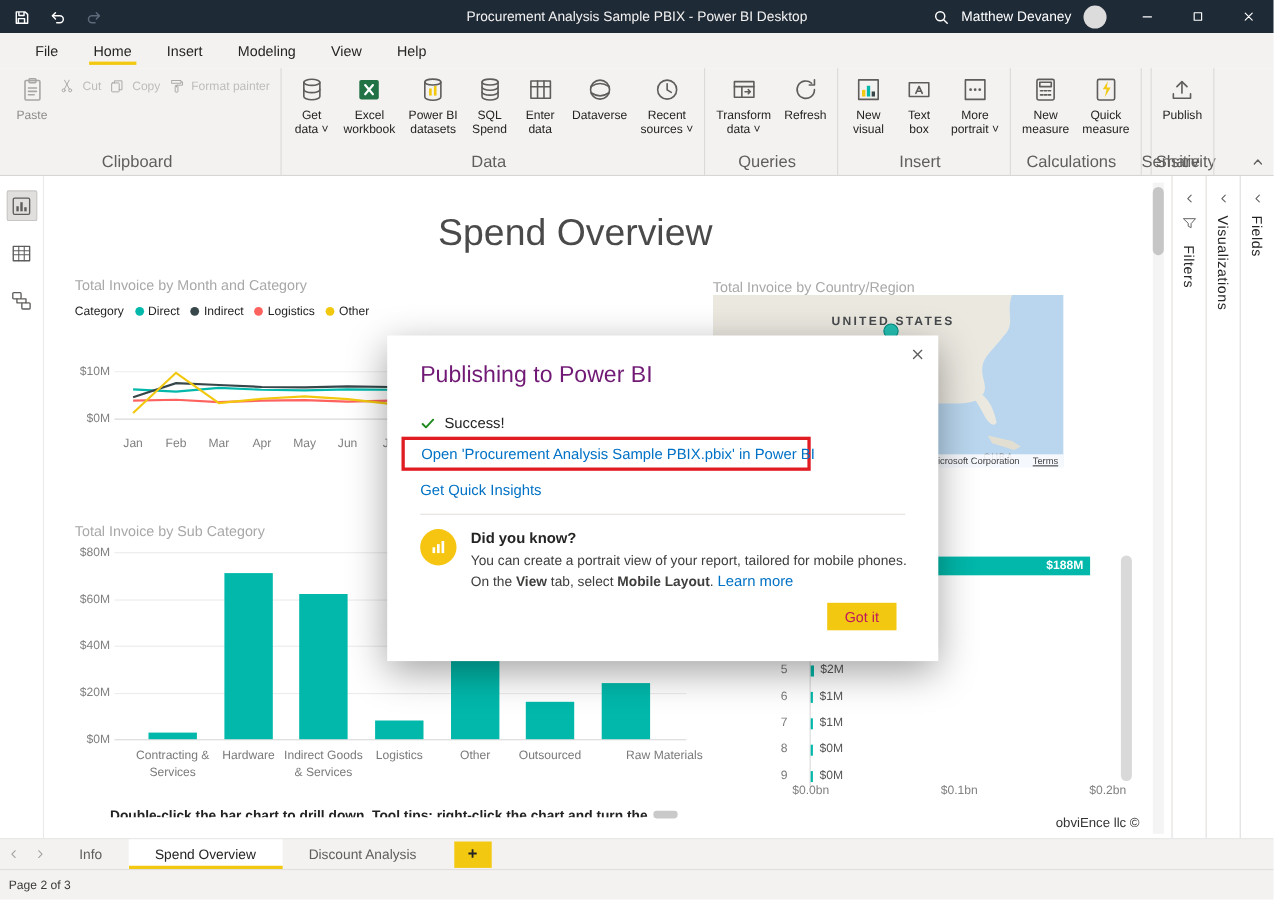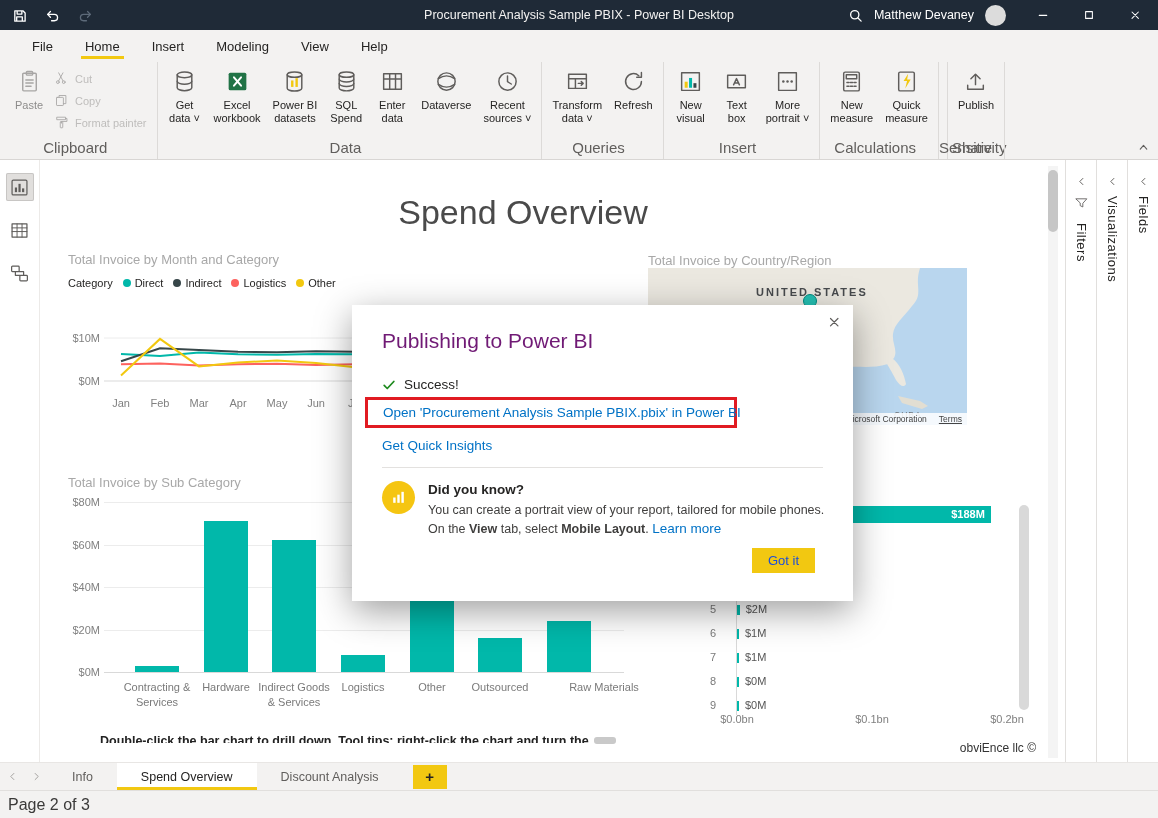--- a/index.html
+++ b/index.html
@@ -33,7 +33,7 @@
   .rbtn{display:flex;flex-direction:column;align-items:center;padding:7px 6px 0;min-width:46px;border:none;background:none;font:inherit;font-size:11px;line-height:13px;color:#252423;cursor:pointer}
   .rbtn .icon{width:25px;height:25px;margin-bottom:5px}
   .rbtn .lbl div{text-align:center;white-space:nowrap}
-  .smallcol{display:flex;flex-direction:column;gap:7px;padding:9px 6px 0 2px}
+  .smallcol{display:flex;flex-direction:row;gap:7px;padding:9px 6px 0 2px}
   .rbtn-small{display:flex;align-items:center;gap:6px;border:none;background:none;font:inherit;font-size:11px;color:#8a8886;white-space:nowrap;cursor:pointer}
   .rbtn-small .icon{width:15px;height:15px}
   .rglabel{position:absolute;left:0;right:8px;bottom:3px;text-align:center;font-size:15px;color:#605e5c}

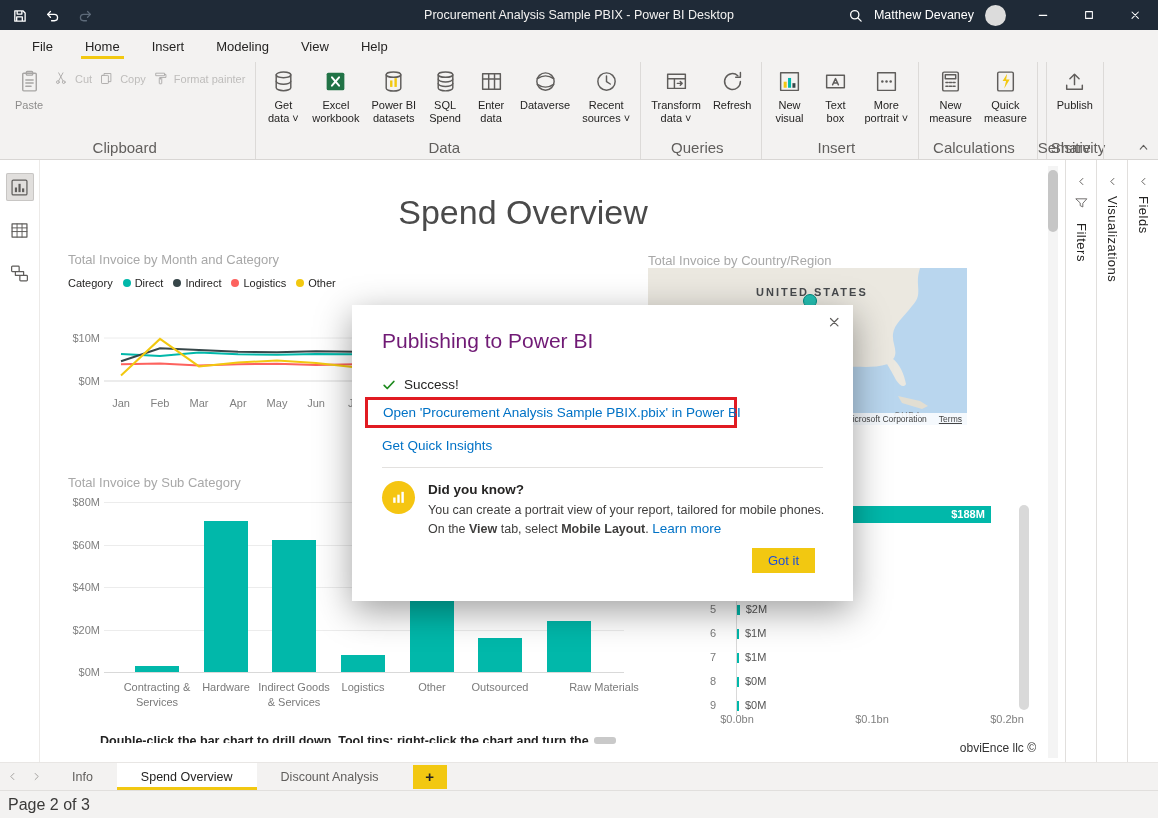--- a/index.html
+++ b/index.html
@@ -114,7 +114,7 @@
   .tip-icon .icon{width:17px;height:17px}
   .tip-head{position:absolute;left:76px;top:177px;font-size:13.5px;font-weight:bold;color:#252423}
   .tip-body{position:absolute;left:76px;top:196px;width:400px;font-size:12.5px;color:#3f3e3d;line-height:1.45}
-  .got-it{position:absolute;right:38px;top:243px;background:#f2c811;border:none;font:inherit;font-size:13px;color:#1d4ed8;padding:5px 16px;cursor:pointer}
+  .got-it{position:absolute;right:38px;top:243px;background:#f2c811;border:none;font:inherit;font-size:13px;color:#be185d;padding:5px 16px;cursor:pointer}
 </style>
 </head>
 <body>

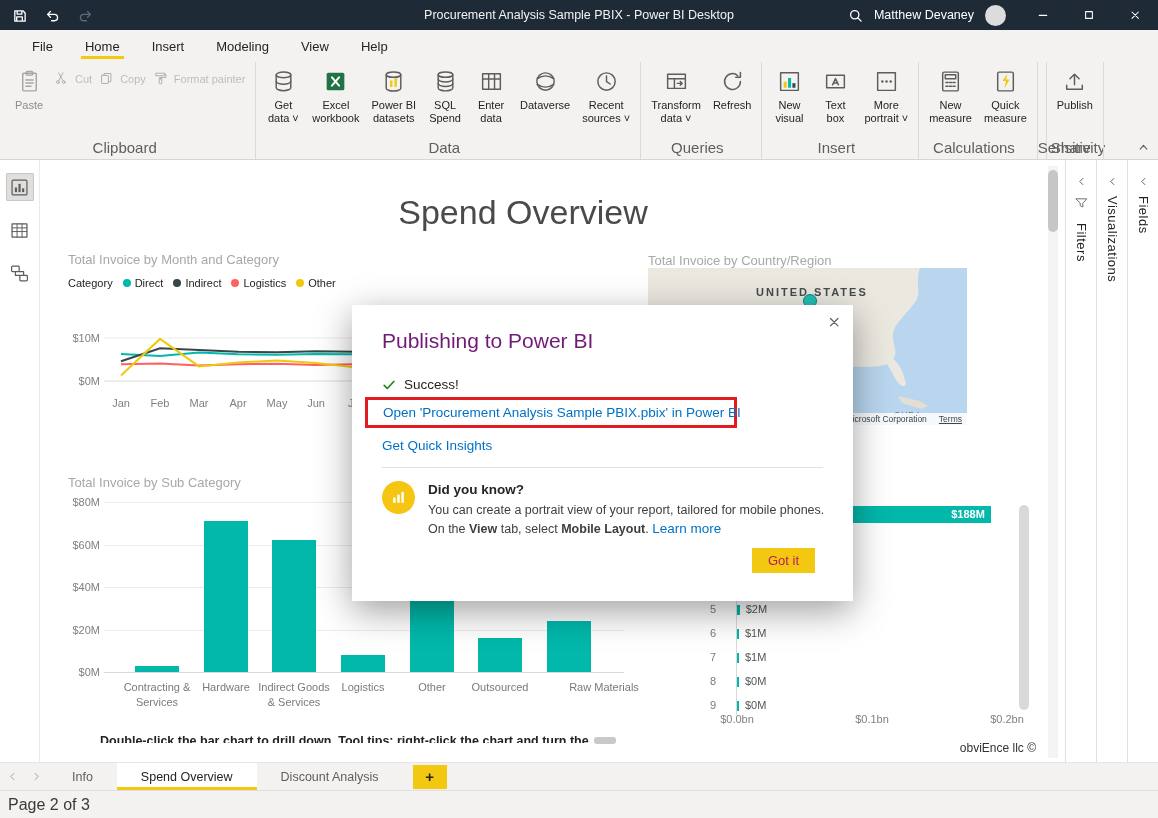--- a/index.html
+++ b/index.html
@@ -97,7 +97,7 @@
   .ptab{display:flex;align-items:center;padding:0 24px;font-size:12.5px;color:#605e5c;cursor:pointer}
   .ptab.active{background:#fff;color:#252423;box-shadow:inset 0 -3px 0 #f2c811}
   .addpage{align-self:center;margin-left:10px;width:34px;height:24px;background:#f2c811;border:none;display:flex;align-items:center;justify-content:center;font-size:15px;font-weight:bold;color:#252423;cursor:pointer}
-  .statusbar{position:absolute;left:0;right:0;bottom:0;height:28px;background:#f3f2f1;border-top:1px solid #e1dfdd;display:flex;align-items:center;padding-left:8px;font-size:16px;color:#3b3a39;z-index:5}
+  .statusbar{position:absolute;left:0;right:0;bottom:0;height:28px;background:#f3f2f1;border-top:1px solid #e1dfdd;display:flex;align-items:center;padding-left:8px;font-size:11px;color:#3b3a39;z-index:5}
 
   
   .dialog{position:absolute;left:352px;top:305px;width:501px;height:296px;background:#fff;box-shadow:0 10px 34px rgba(0,0,0,.38);z-index:50}

